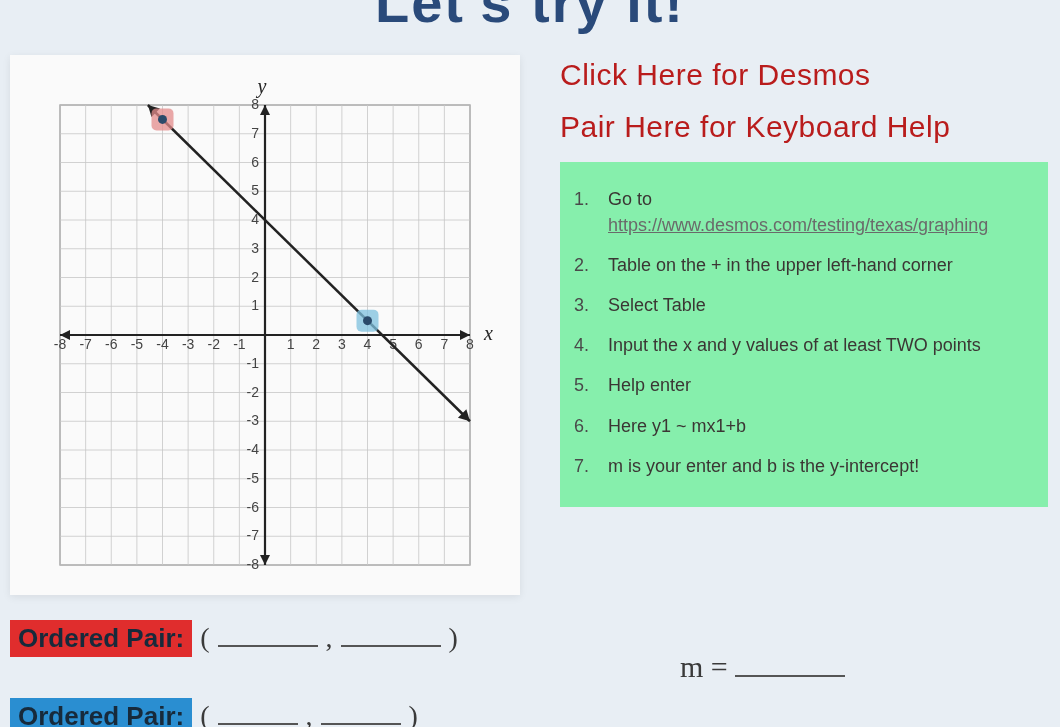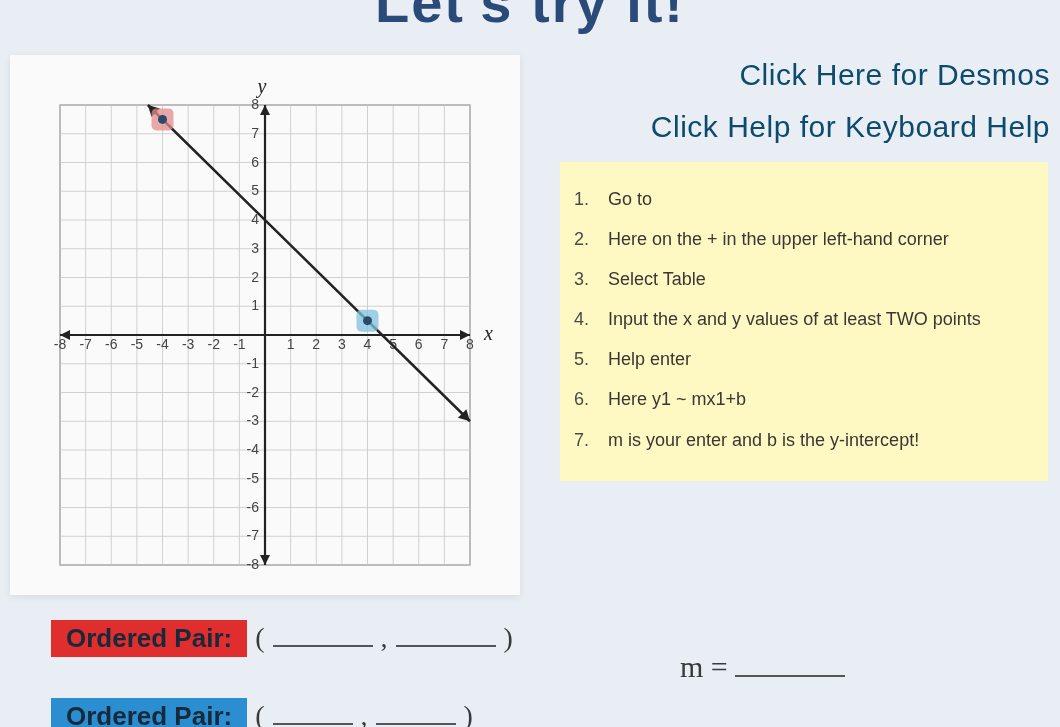--- a/index.html
+++ b/index.html
@@ -48,11 +48,10 @@
   .link {
     font-family: Arial, sans-serif;
     font-size: 30px;
-    color: #0c4a6e;
+    color: #b91c1c;
     margin: 8px 0 18px 0;
     cursor: pointer;
     letter-spacing: .5px;
-    text-align: right;
   }
   .instructions {
     background: #fef9c3;

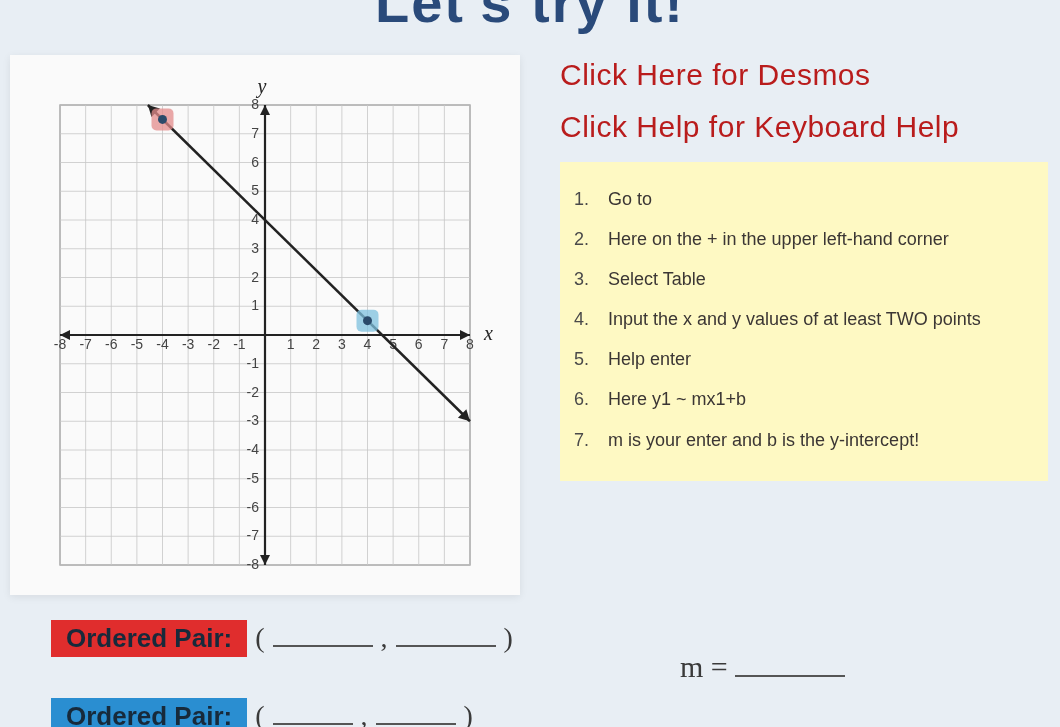--- a/index.html
+++ b/index.html
@@ -216,7 +216,7 @@
 
 <div class="right-col">
   <div class="link">Click Here for Desmos</div>
-  <div class="link">Click Help for Keyboard Help</div>
+  <div class="link">Pair Here for Keyboard Help</div>
   <div class="instructions">
     <ol>
       <li>

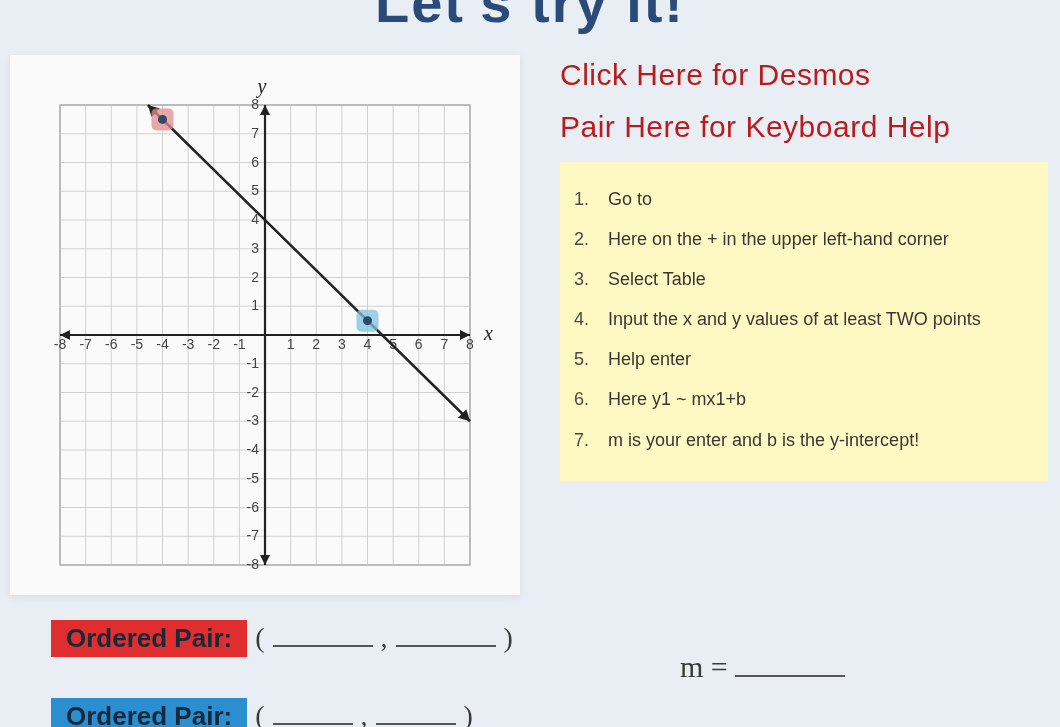--- a/index.html
+++ b/index.html
@@ -54,7 +54,7 @@
     letter-spacing: .5px;
   }
   .instructions {
-    background: #fef9c3;
+    background: #86efac;
     padding: 10px 14px 14px 14px;
     width: 488px;
     font-family: Arial, Helvetica, sans-serif;

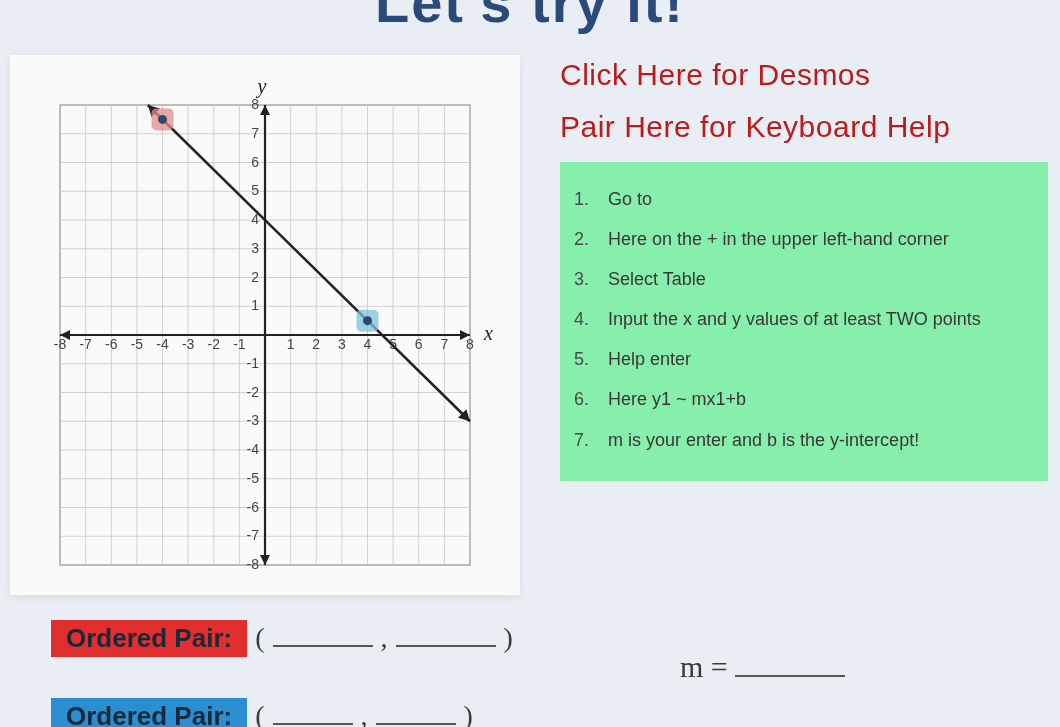--- a/index.html
+++ b/index.html
@@ -221,6 +221,7 @@
     <ol>
       <li>
         <span>Go to</span><br>
+        <span class="u-link">https://www.desmos.com/testing/texas/graphing</span>
       </li>
       <li>Here on the + in the upper left-hand corner</li>
       <li>Select Table</li>

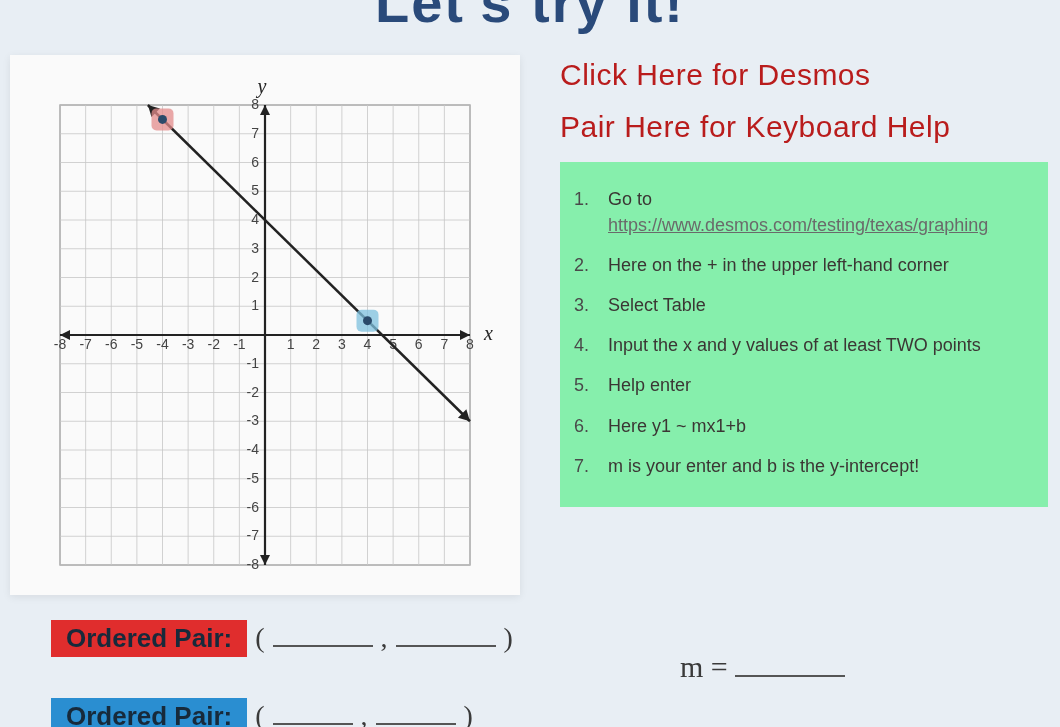--- a/index.html
+++ b/index.html
@@ -223,7 +223,7 @@
         <span>Go to</span><br>
         <span class="u-link">https://www.desmos.com/testing/texas/graphing</span>
       </li>
-      <li>Here on the + in the upper left-hand corner</li>
+      <li>Table on the + in the upper left-hand corner</li>
       <li>Select Table</li>
       <li>Input the x and y values of at least TWO points</li>
       <li>Help enter</li>

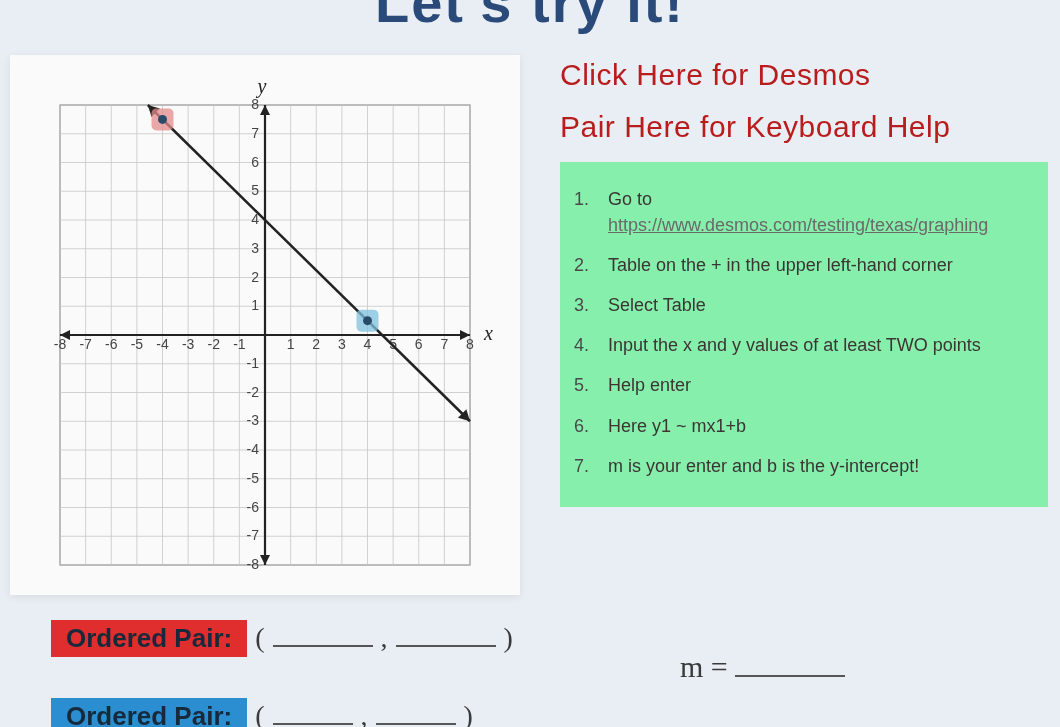--- a/index.html
+++ b/index.html
@@ -92,11 +92,10 @@
   .ordered-row.red { top: 620px; }
   .ordered-row.blue { top: 698px; }
   .tag {
-    padding: 3px 15px;
+    padding: 3px 8px;
     font-family: Arial, sans-serif;
     font-weight: 600;
     font-size: 26px;
-    margin-left: 41px;
   }
   .tag.red { background: #e02d2d; color: #172a3b; }
   .tag.blue { background: #2a8ed1; color: #172a3b; }

